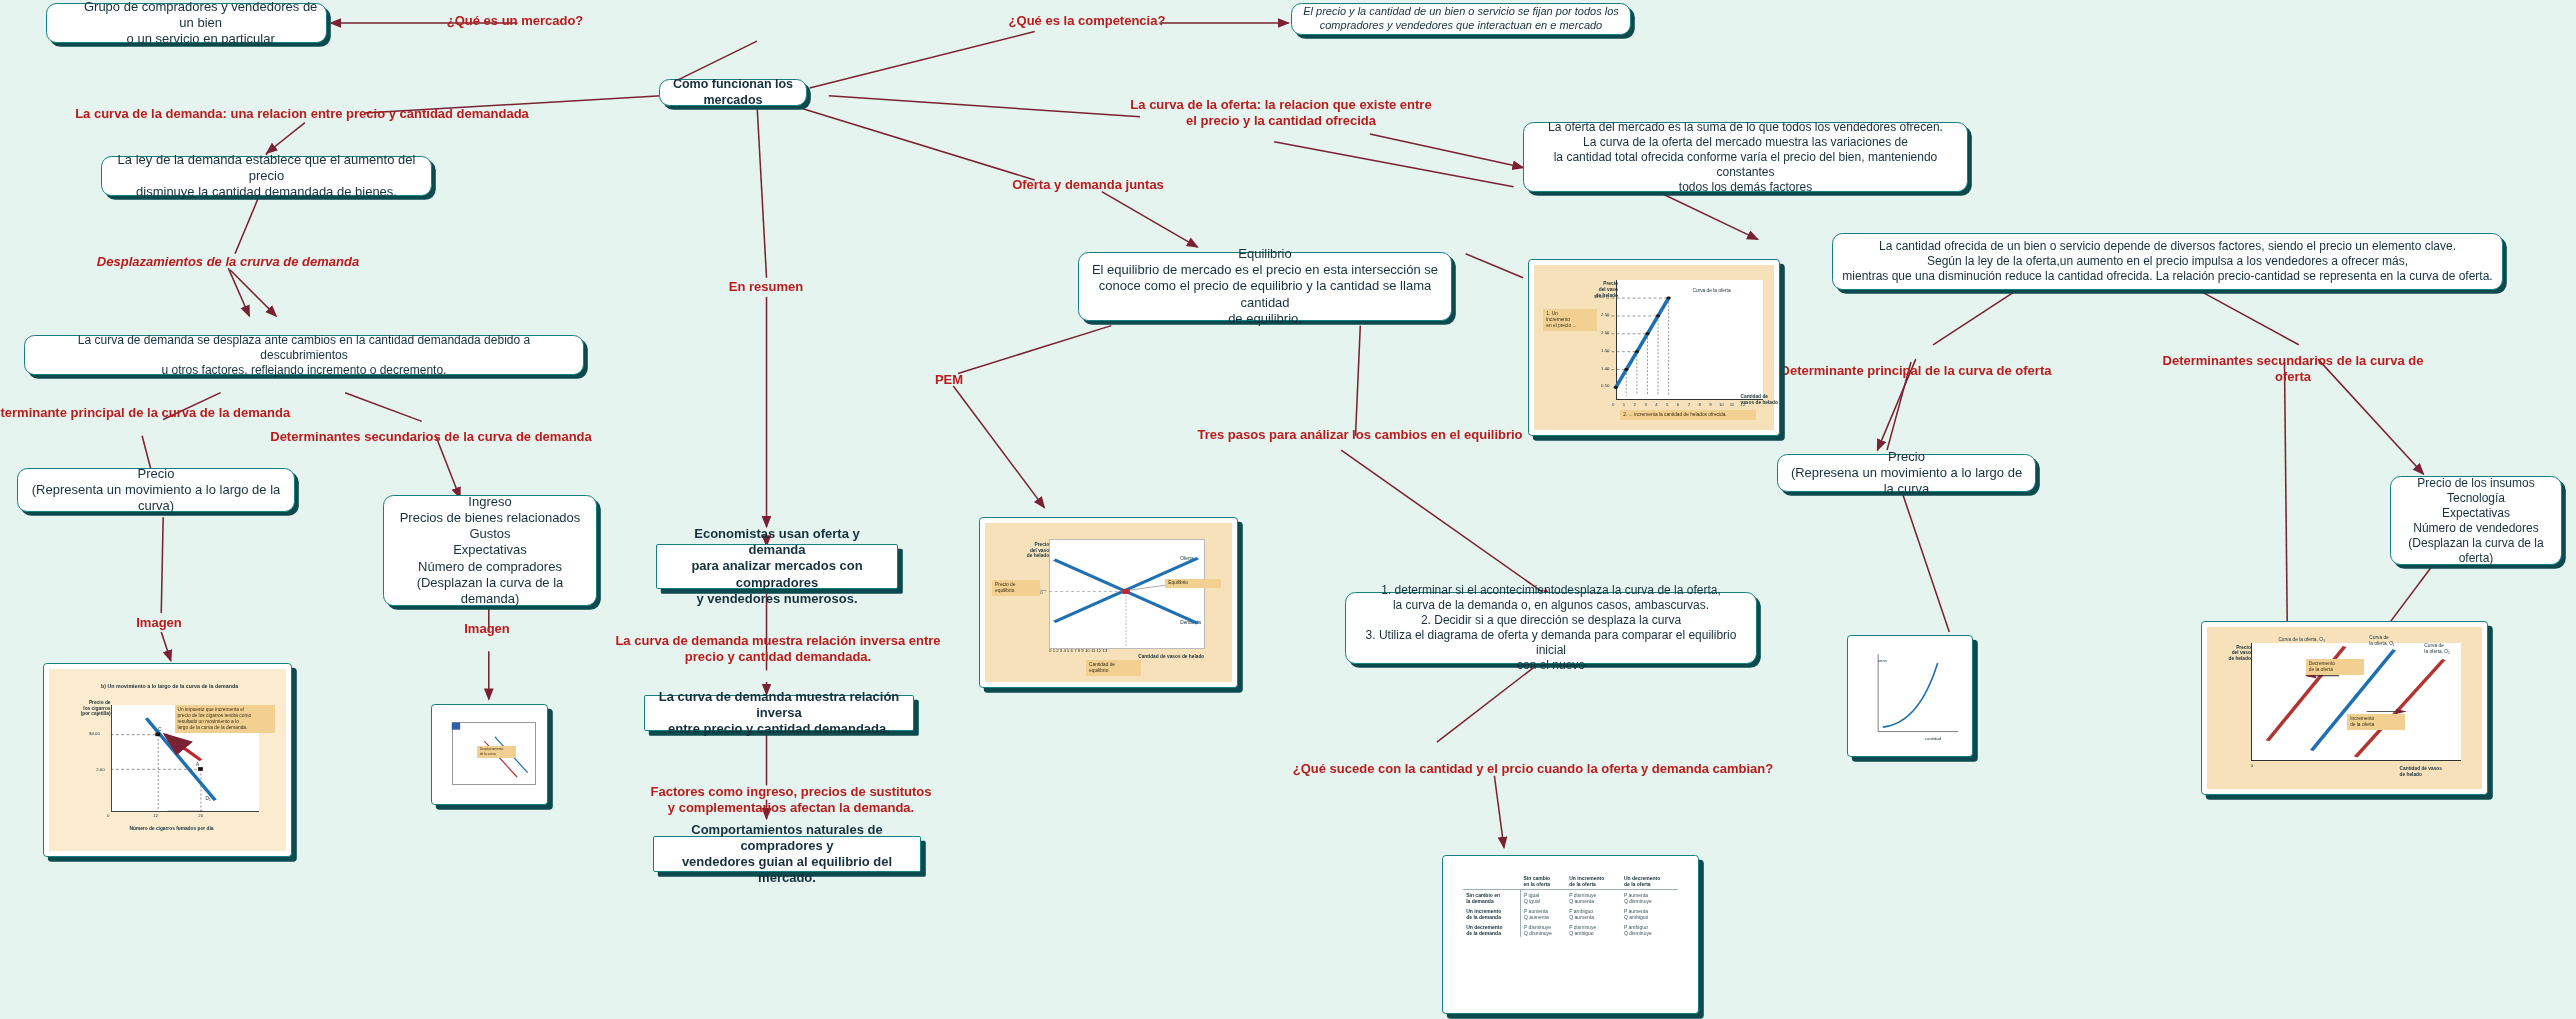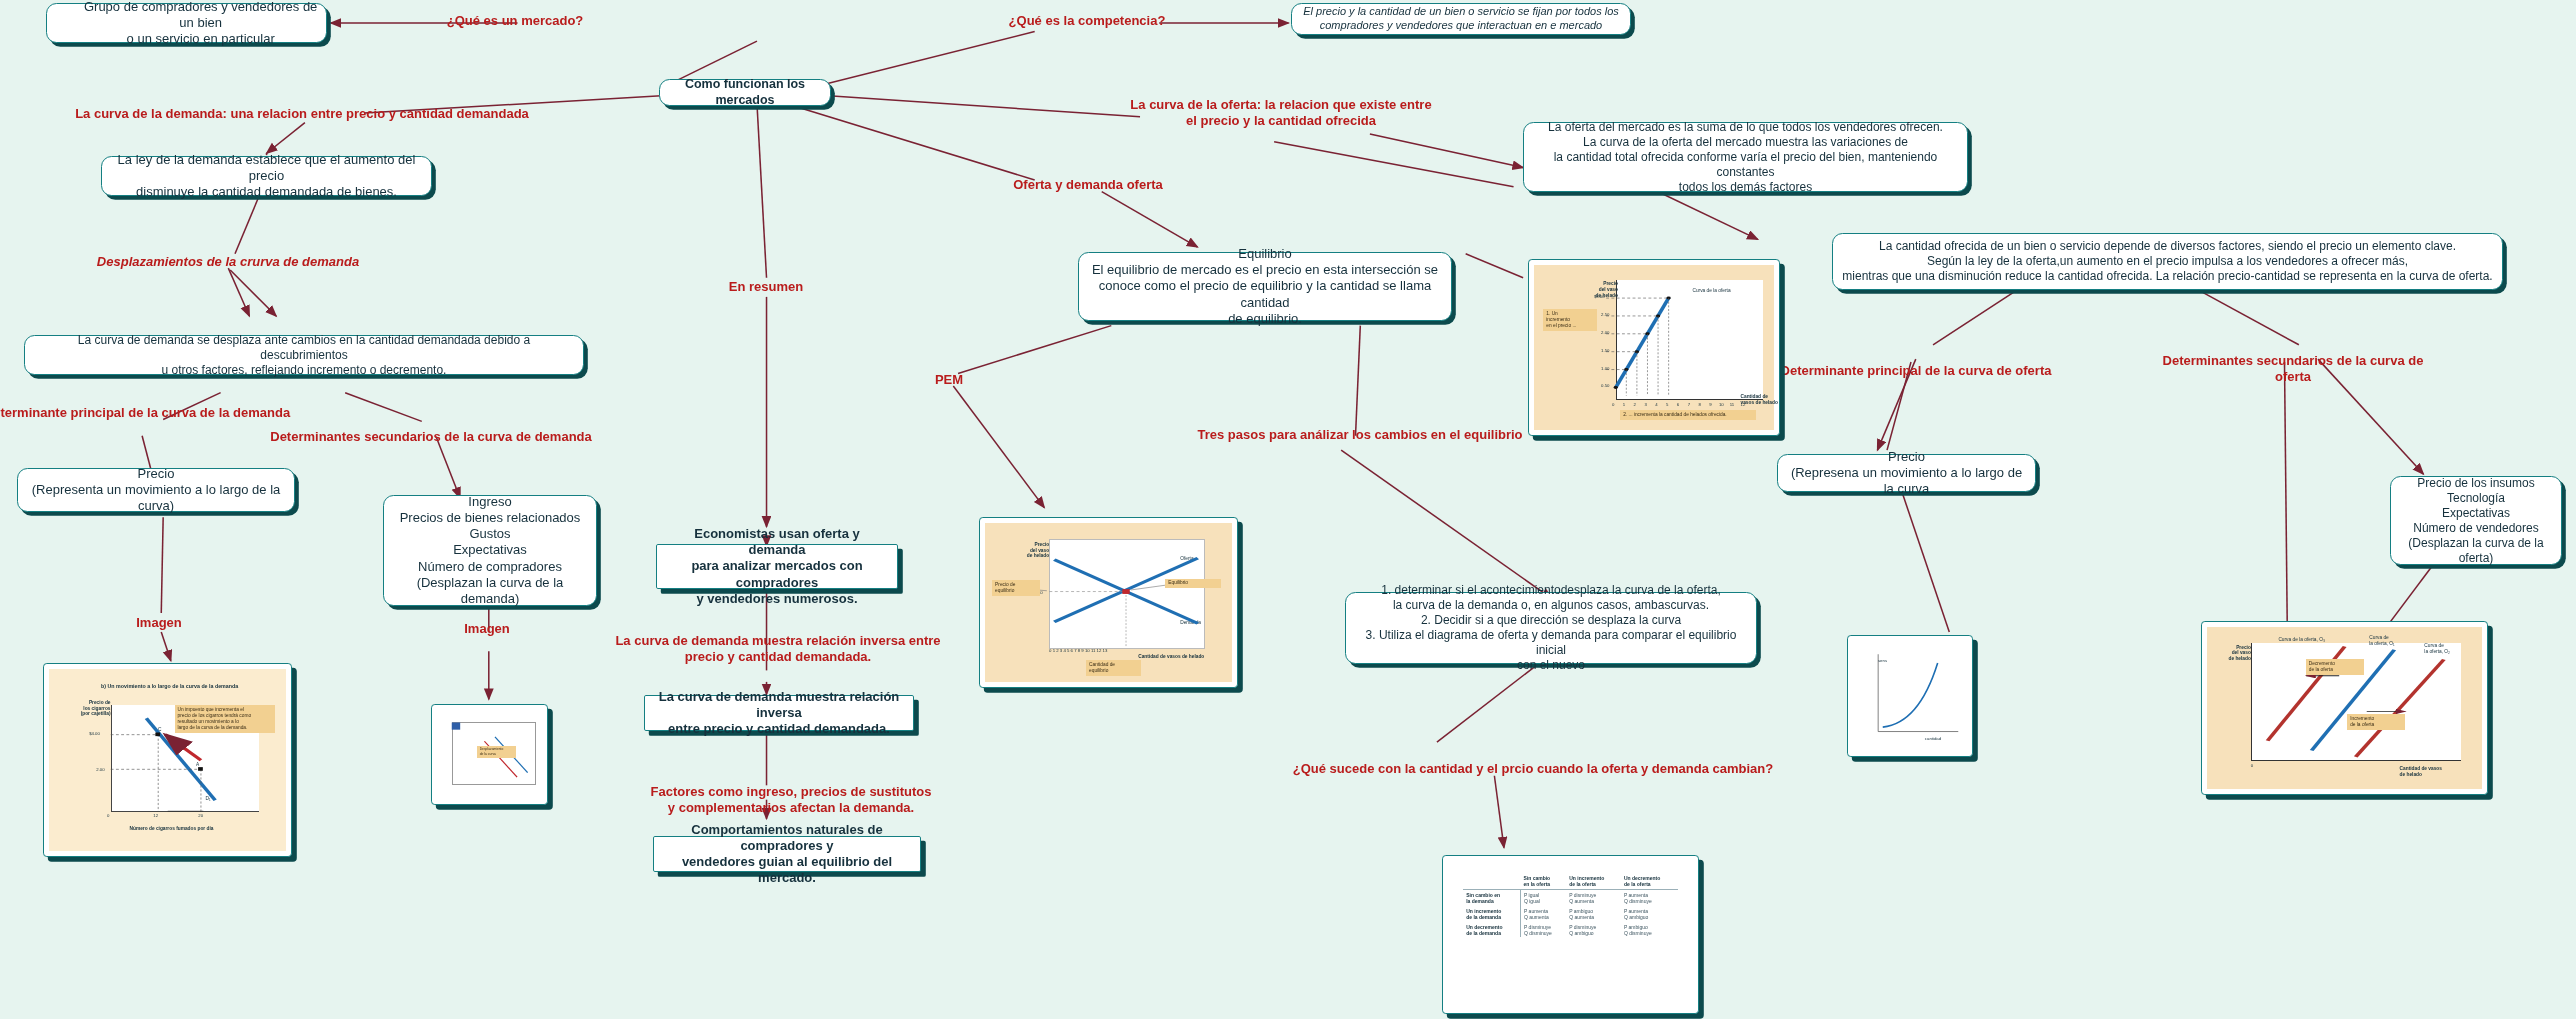--- a/index.html
+++ b/index.html
@@ -169,7 +169,7 @@
   <div class="node" style="left:1291px;top:2.9px;width:340px;height:32px;font-size:11px;font-style:italic;">El precio y la cantidad de un bien o servicio se fijan por todos los
 compradores y vendedores que interactuan en e mercado</div>
 
-  <div class="node" style="left:659px;top:79px;width:172px;height:27px;font-weight:bold;font-size:12.5px;">Como funcionan los mercados</div>
+  <div class="node" style="left:659px;top:79px;width:148px;height:27px;font-weight:bold;font-size:12.5px;">Como funcionan los mercados</div>
 
   <div class="node" style="left:101px;top:156px;width:331px;height:40px;">La ley de la demanda establece que el aumento del precio
 disminuye la cantidad demandada de bienes.</div>

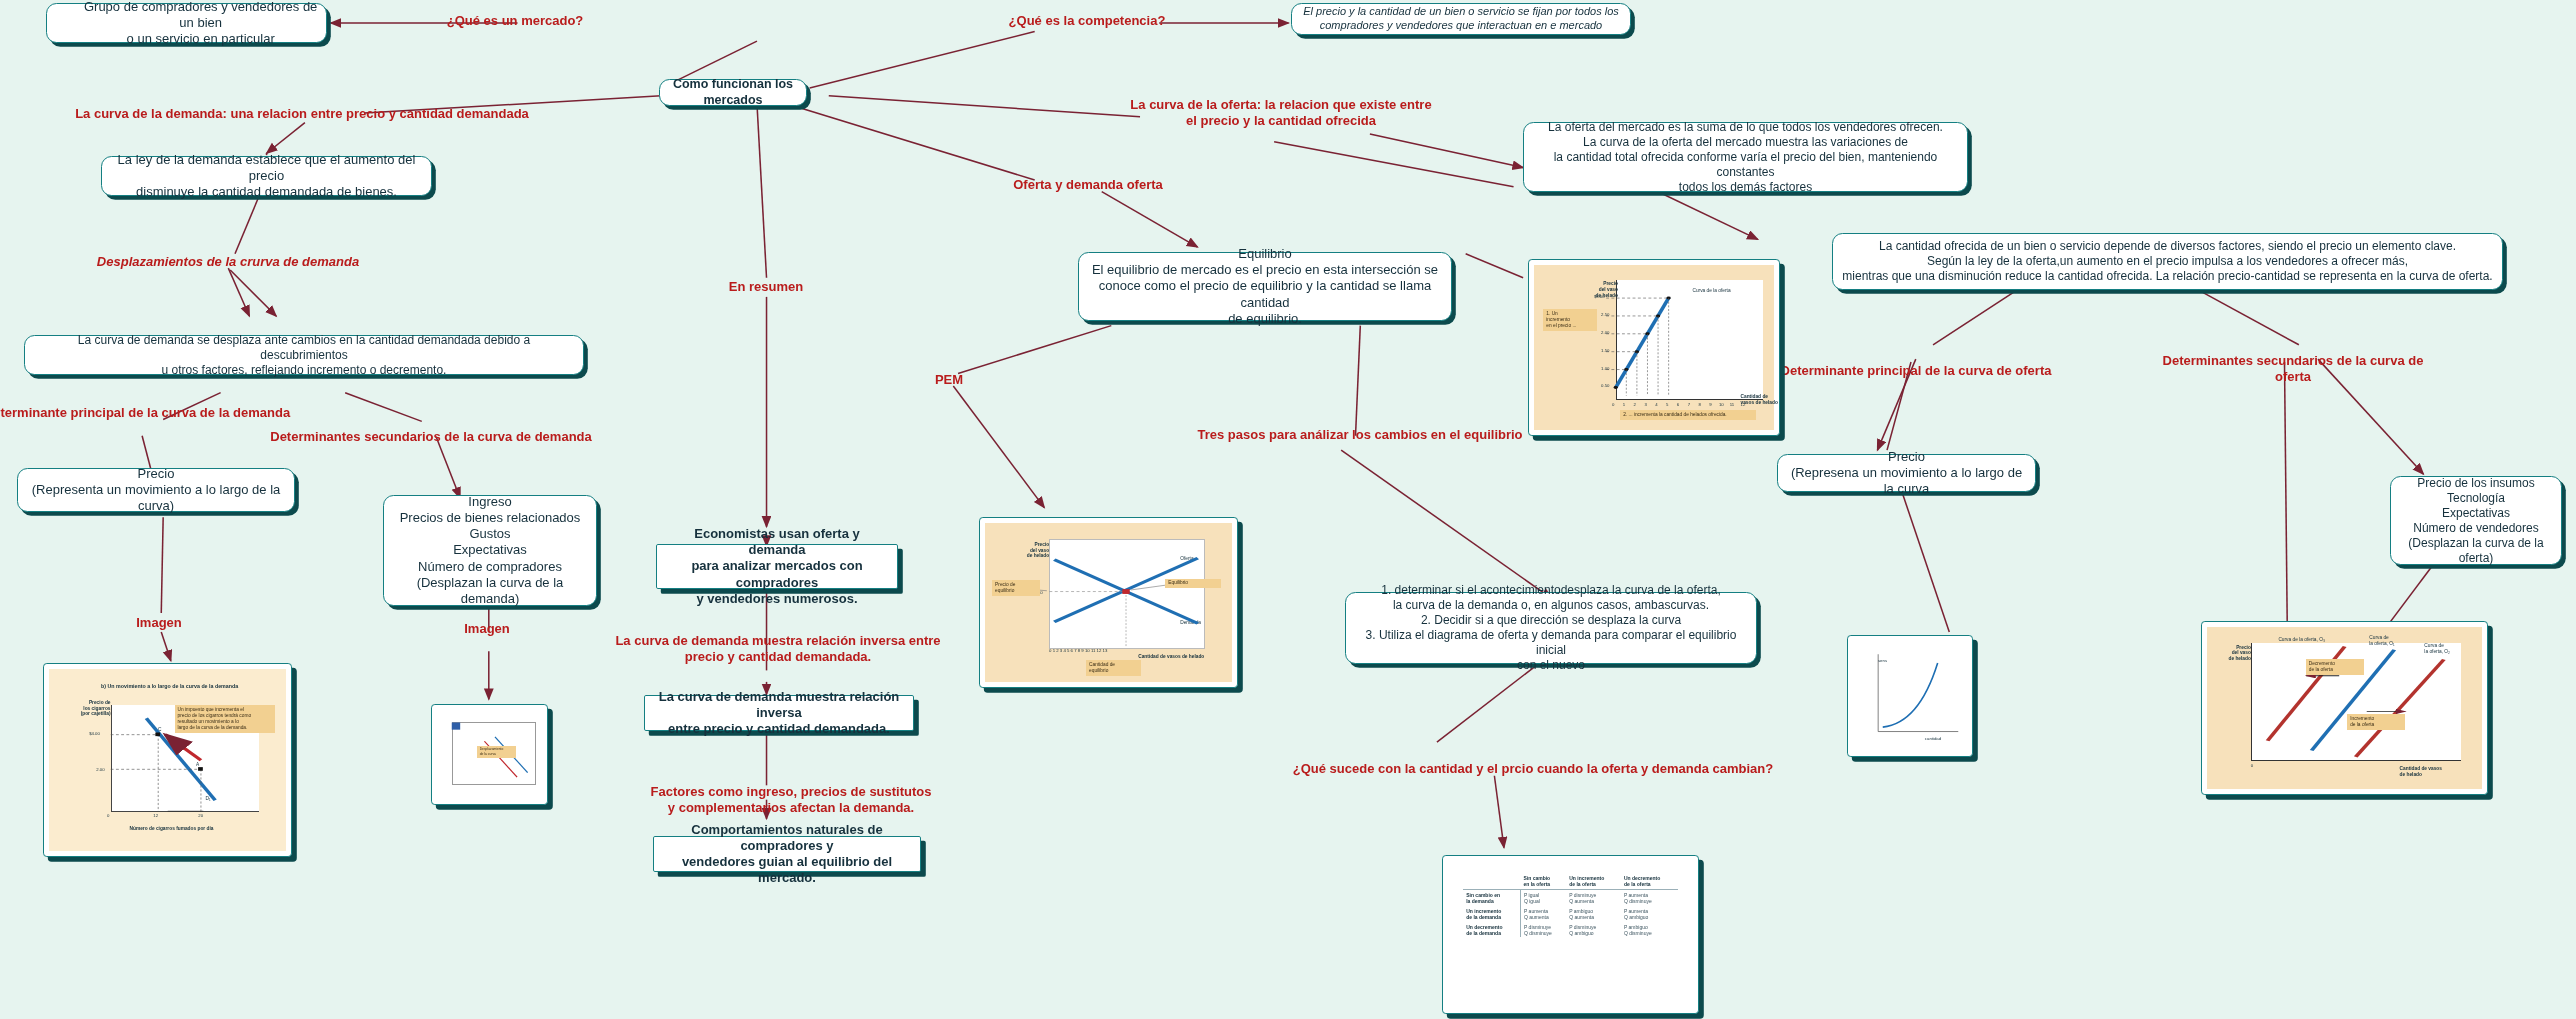--- a/index.html
+++ b/index.html
@@ -235,7 +235,7 @@
   <div class="lbl" style="left:1281px;top:97px;">La curva de la oferta: la relacion que existe entre
 el precio y la cantidad ofrecida</div>
 
-  <div class="lbl" style="left:1088px;top:177px;">Oferta y demanda oferta</div>
+  <div class="lbl" style="left:1088px;top:177px;">Oferta y demanda juntas</div>
 
   <div class="lbl" style="left:766px;top:279px;">En resumen</div>
 

